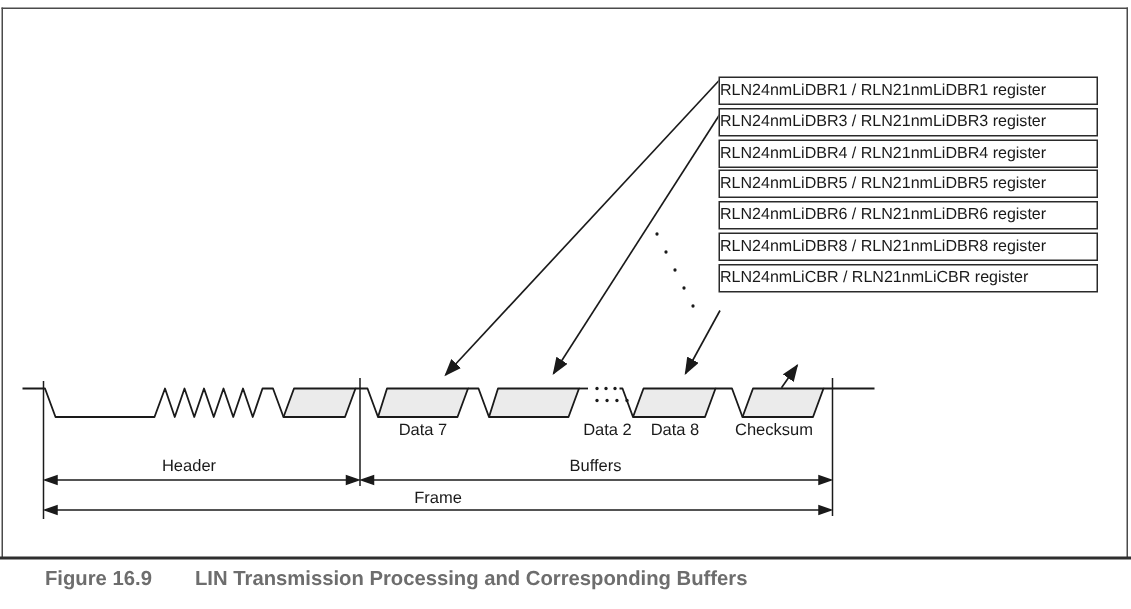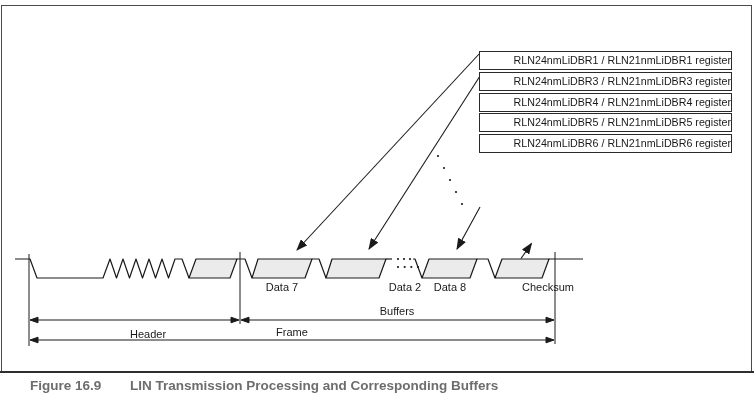--- a/index.html
+++ b/index.html
@@ -22,7 +22,7 @@
   .registers{position:absolute;left:479px;top:51px;width:253px;display:flex;flex-direction:column;gap:1.8px;}
   .reg-row{
     box-sizing:border-box;height:19px;border:1px solid #2a2a2a;background:#ffffff;
-    font-size:10.7px;line-height:16.5px;text-align:right;white-space:nowrap;overflow:hidden;
+    font-size:10.7px;line-height:16.5px;text-align:left;white-space:nowrap;overflow:hidden;
   }
 
   .caption{position:absolute;left:3px;top:378px;font-size:13.5px;font-weight:bold;color:#6d6d6d;white-space:nowrap;}

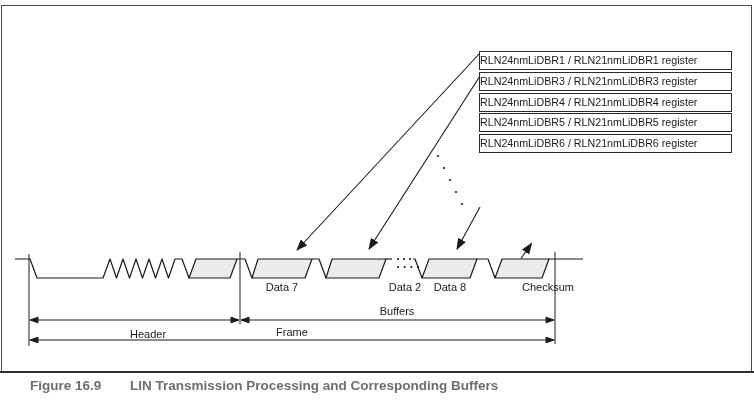--- a/index.html
+++ b/index.html
@@ -115,6 +115,7 @@
     <div class="reg-row">RLN24nmLiDBR4 / RLN21nmLiDBR4 register</div>
     <div class="reg-row">RLN24nmLiDBR5 / RLN21nmLiDBR5 register</div>
     <div class="reg-row">RLN24nmLiDBR6 / RLN21nmLiDBR6 register</div>
+    <div class="reg-row">RLN24nmLiDBR8 / RLN21nmLiDBR8 register</div>
   </div>
 
   <div class="lbl ctr" style="left:282px;top:281px;">Data 7</div>

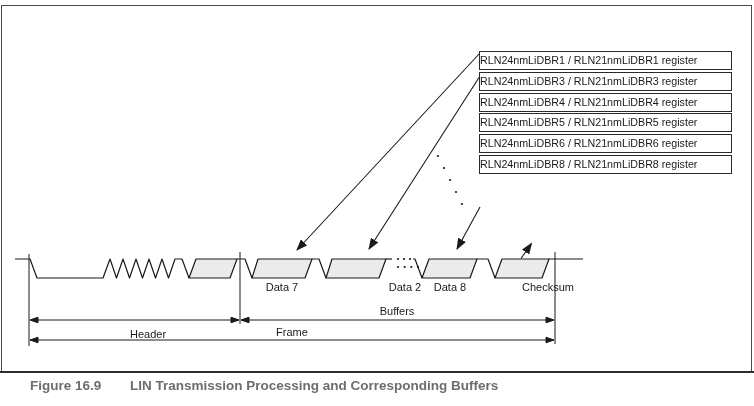--- a/index.html
+++ b/index.html
@@ -116,6 +116,7 @@
     <div class="reg-row">RLN24nmLiDBR5 / RLN21nmLiDBR5 register</div>
     <div class="reg-row">RLN24nmLiDBR6 / RLN21nmLiDBR6 register</div>
     <div class="reg-row">RLN24nmLiDBR8 / RLN21nmLiDBR8 register</div>
+    <div class="reg-row">RLN24nmLiCBR / RLN21nmLiCBR register</div>
   </div>
 
   <div class="lbl ctr" style="left:282px;top:281px;">Data 7</div>

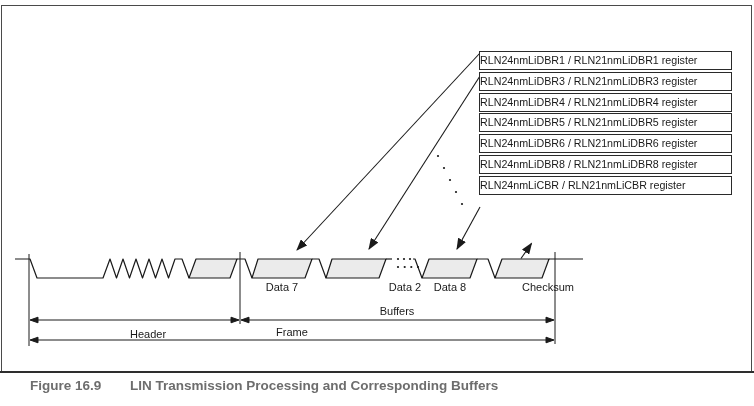--- a/index.html
+++ b/index.html
@@ -122,7 +122,7 @@
   <div class="lbl ctr" style="left:282px;top:281px;">Data 7</div>
   <div class="lbl ctr" style="left:357px;top:281px;margin-left:48px;">Data 2</div>
   <div class="lbl ctr" style="left:450px;top:281px;">Data 8</div>
-  <div class="lbl ctr" style="left:548px;top:281px;">Checksum</div>
+  <div class="lbl ctr" style="left:516px;top:281px;">Checksum</div>
 
   <div class="lbl ctr" style="left:148px;top:305px;margin-top:23px;">Header</div>
   <div class="lbl ctr" style="left:397px;top:305px;">Buffers</div>

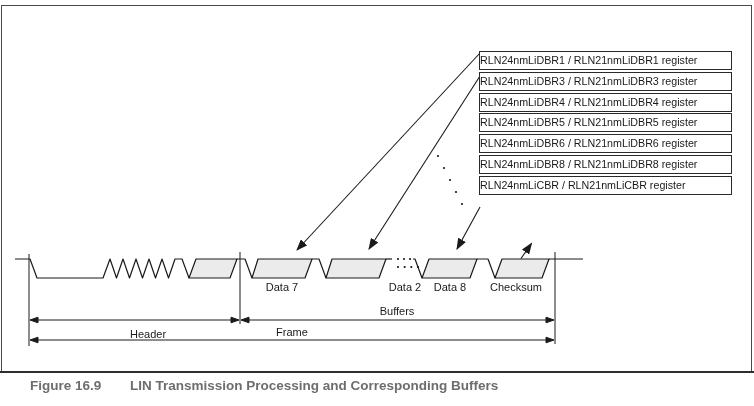--- a/index.html
+++ b/index.html
@@ -124,7 +124,7 @@
   <div class="lbl ctr" style="left:450px;top:281px;">Data 8</div>
   <div class="lbl ctr" style="left:516px;top:281px;">Checksum</div>
 
-  <div class="lbl ctr" style="left:148px;top:305px;margin-top:23px;">Header</div>
+  <div class="lbl ctr" style="left:126px;top:305px;">Header</div>
   <div class="lbl ctr" style="left:397px;top:305px;">Buffers</div>
   <div class="lbl ctr" style="left:292px;top:326px;">Frame</div>
 

